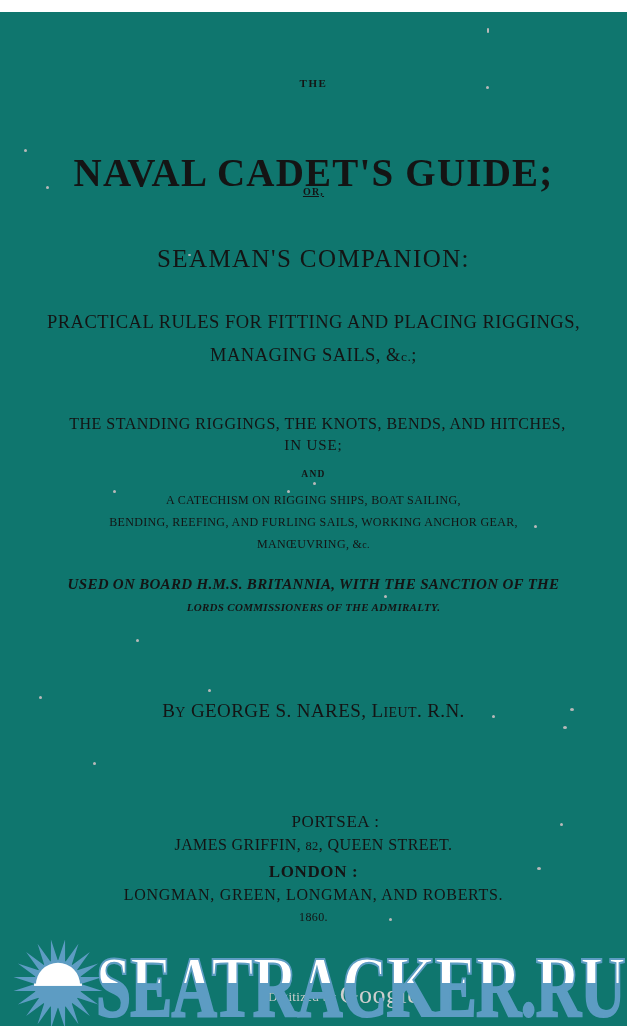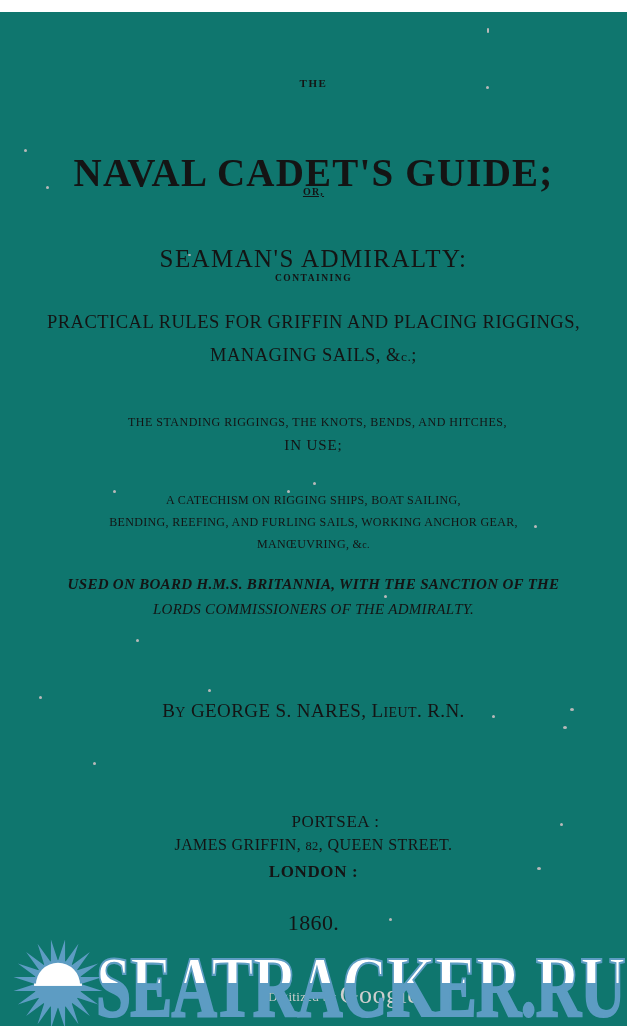--- a/index.html
+++ b/index.html
@@ -282,7 +282,7 @@
 
   <div class="line or">OR,</div>
 
-  <h2 class="line subtitle">SEAMAN'S  ADMIRALTY:</h2>
+  <h2 class="line subtitle">SEAMAN'S  COMPANION:</h2>
 
   <div class="line containing">CONTAINING</div>
 

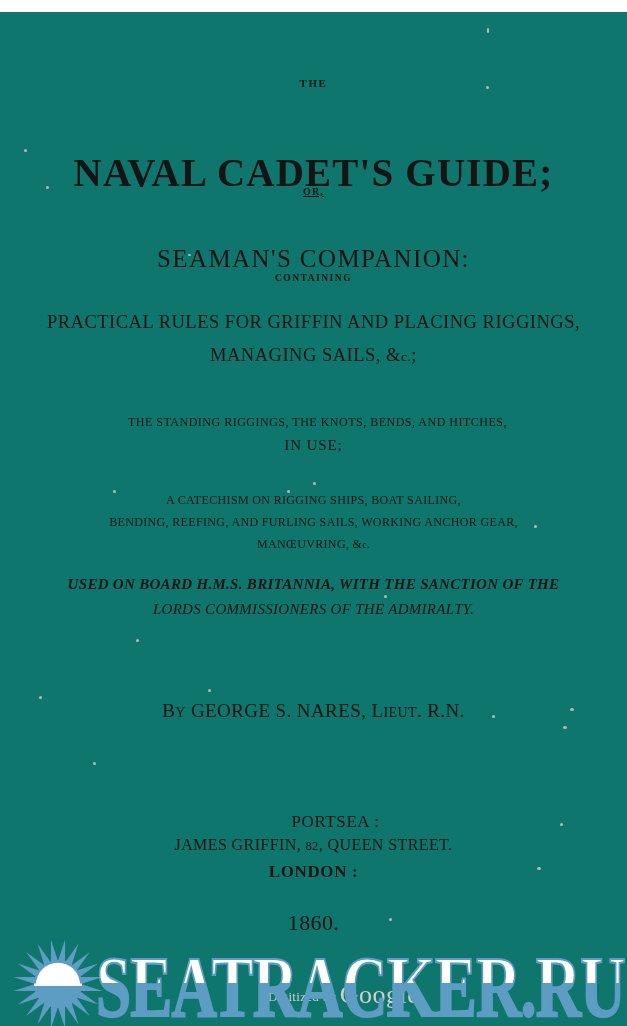--- a/index.html
+++ b/index.html
@@ -284,7 +284,6 @@
 
   <h2 class="line subtitle">SEAMAN'S  COMPANION:</h2>
 
-  <div class="line containing">CONTAINING</div>
 
   <div class="line rules-1">PRACTICAL RULES FOR GRIFFIN AND PLACING RIGGINGS,</div>
   <div class="line rules-2"><span>MANAGING SAILS, &amp;</span><span class="amp">c.</span><span>;</span></div>

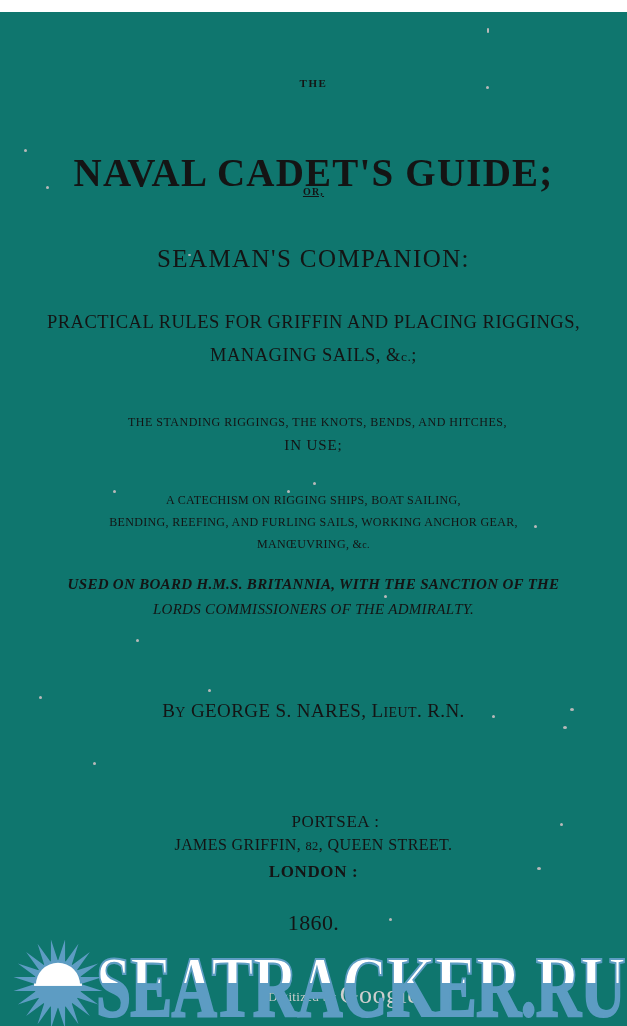--- a/index.html
+++ b/index.html
@@ -285,7 +285,7 @@
   <h2 class="line subtitle">SEAMAN'S  COMPANION:</h2>
 
 
-  <div class="line rules-1">PRACTICAL RULES FOR GRIFFIN AND PLACING RIGGINGS,</div>
+  <div class="line rules-1">PRACTICAL RULES FOR FITTING AND PLACING RIGGINGS,</div>
   <div class="line rules-2"><span>MANAGING SAILS, &amp;</span><span class="amp">c.</span><span>;</span></div>
 
   <div class="line illus-2">THE STANDING RIGGINGS, THE KNOTS, BENDS, AND HITCHES,</div>

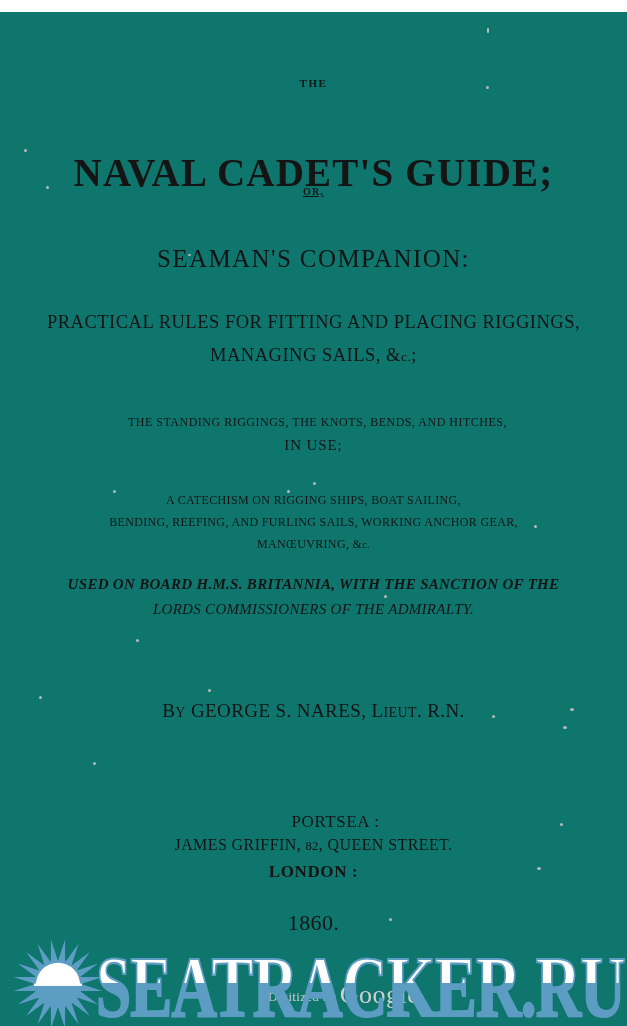--- a/index.html
+++ b/index.html
@@ -100,7 +100,7 @@
   .illus-2 {
     position: absolute;
     top: 403px; left: 8px; right: 0;
-    font-size: 12px;
+    font-size: 16px;
     letter-spacing: 0.5px;
   }
   .illus-3 {

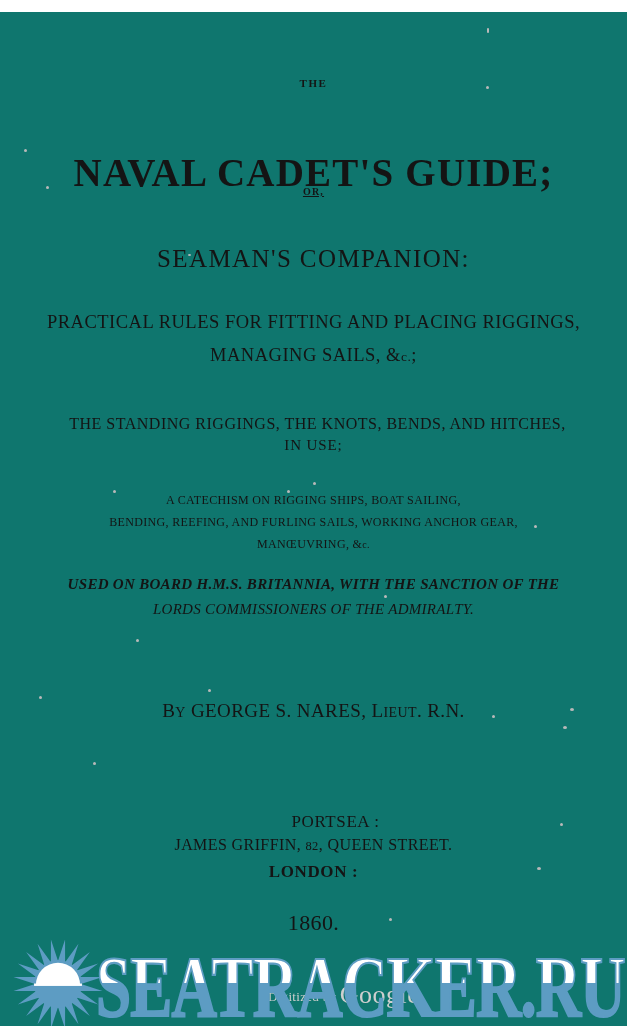--- a/index.html
+++ b/index.html
@@ -291,6 +291,7 @@
   <div class="line illus-2">THE STANDING RIGGINGS, THE KNOTS, BENDS, AND HITCHES,</div>
   <div class="line illus-3">IN  USE;</div>
 
+  <div class="line and">AND</div>
 
   <div class="line cat-1">A CATECHISM ON RIGGING SHIPS, BOAT SAILING,</div>
   <div class="line cat-2">BENDING, REEFING, AND FURLING SAILS, WORKING ANCHOR GEAR,</div>

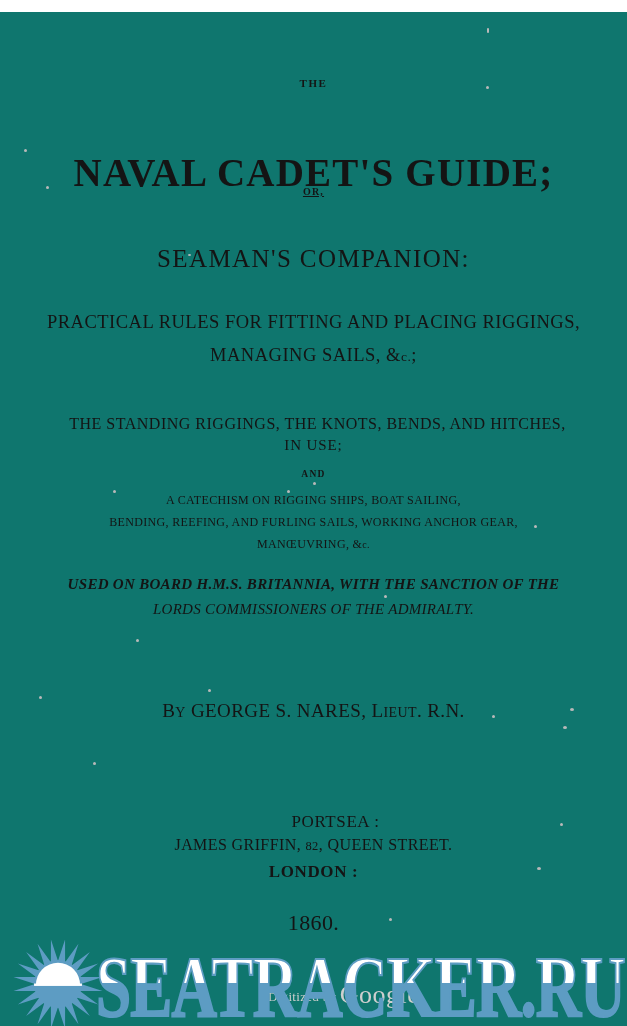--- a/index.html
+++ b/index.html
@@ -152,9 +152,9 @@
   .brit-2 {
     position: absolute;
     top: 589px; left: 0; right: 0;
-    font-size: 15px;
+    font-size: 11px;
     font-style: italic;
-    font-weight: 400;
+    font-weight: 700;
     letter-spacing: 0.3px;
   }
 

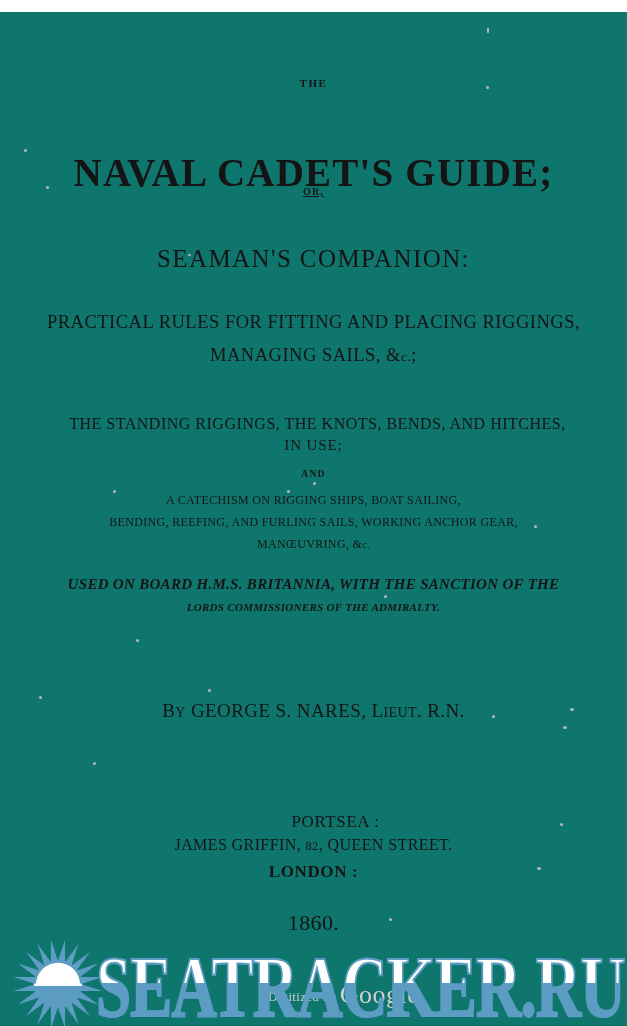--- a/index.html
+++ b/index.html
@@ -305,6 +305,7 @@
   <div class="line imp-portsea">PORTSEA :</div>
   <div class="line imp-griffin"><span>JAMES GRIFFIN, </span><span class="num">82</span><span>, QUEEN STREET.</span></div>
   <div class="line imp-london">LONDON :</div>
+  <div class="line imp-longman">LONGMAN,  GREEN,  LONGMAN,  AND  ROBERTS.</div>
   <div class="line imp-year">1860.</div>
 
   <div class="google-wm"><span class="small">Digitized by </span><span>Google</span></div>

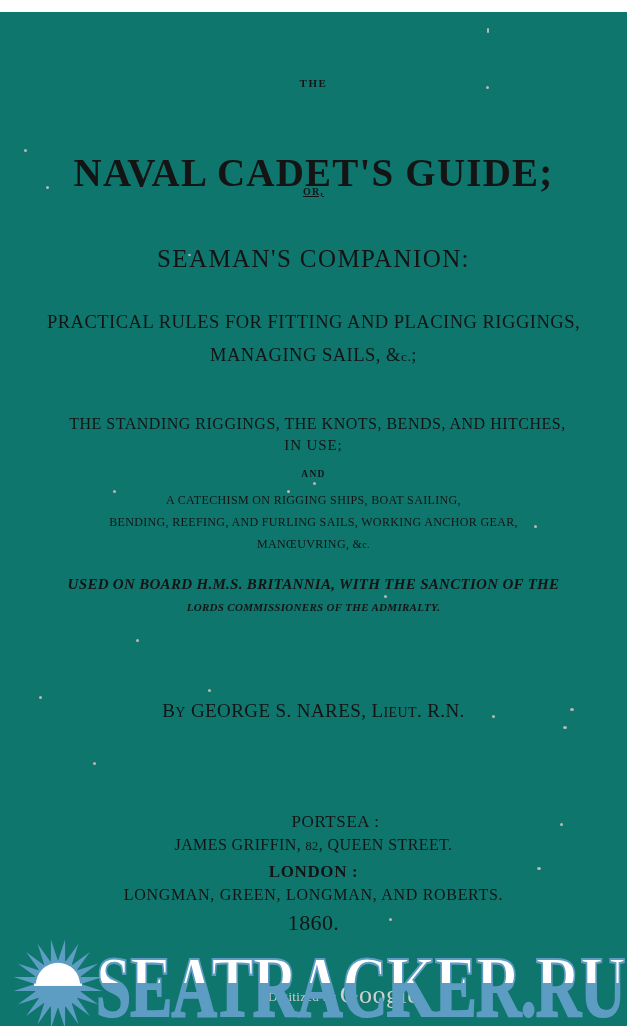--- a/index.html
+++ b/index.html
@@ -198,7 +198,7 @@
   .imp-year {
     position: absolute;
     top: 898px; left: 0; right: 0;
-    font-size: 22px;
+    font-size: 12px;
     letter-spacing: 0.4px;
   }
 

